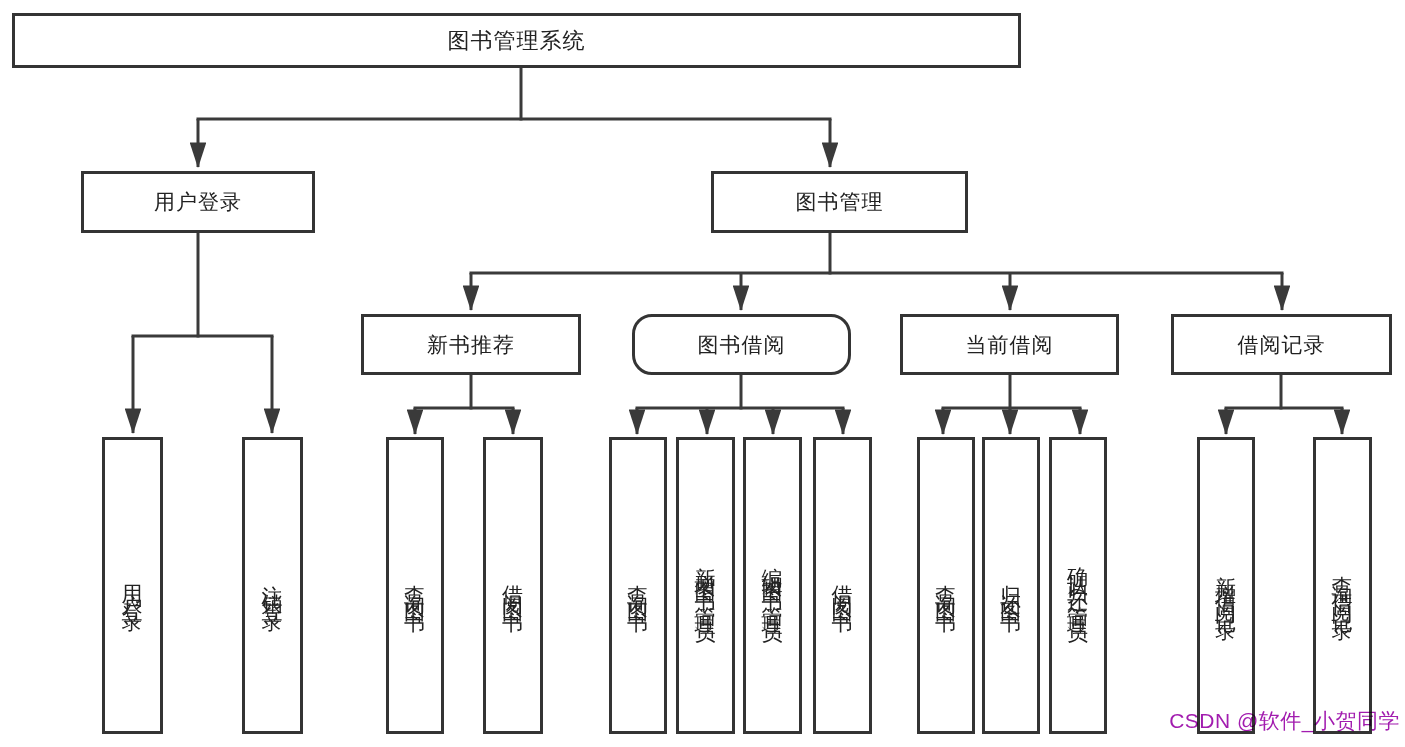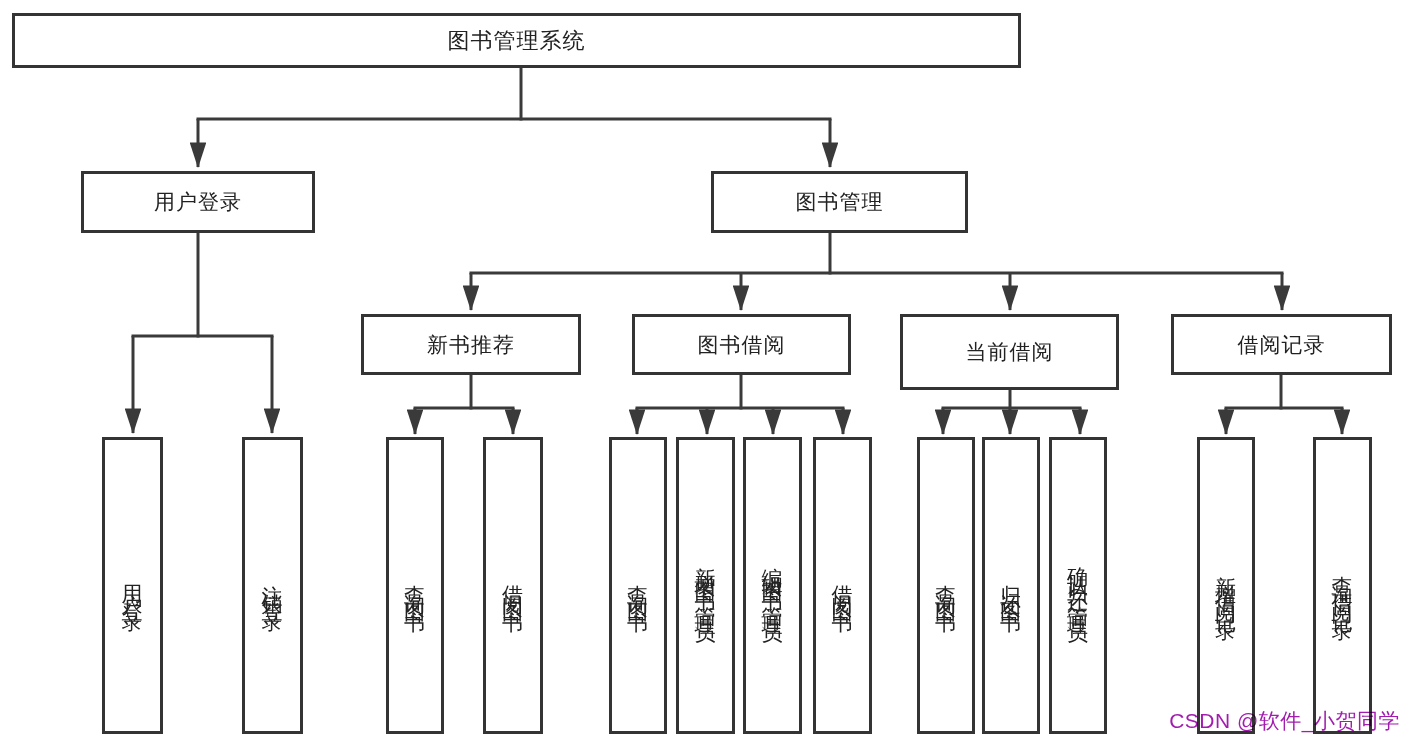--- a/index.html
+++ b/index.html
@@ -115,7 +115,7 @@
   <div class="box" style="left:361px;top:314px;width:220px;height:61px;">
     <span class="hlabel">新书推荐</span>
   </div>
-  <div class="box" style="left:632px;top:314px;width:219px;height:61px;">
+  <div class="box" style="left:632px;top:314px;width:219px;height:61px;border-radius:20px;">
     <span class="hlabel">图书借阅</span>
   </div>
   <div class="box" style="left:900px;top:314px;width:219px;height:76px;">

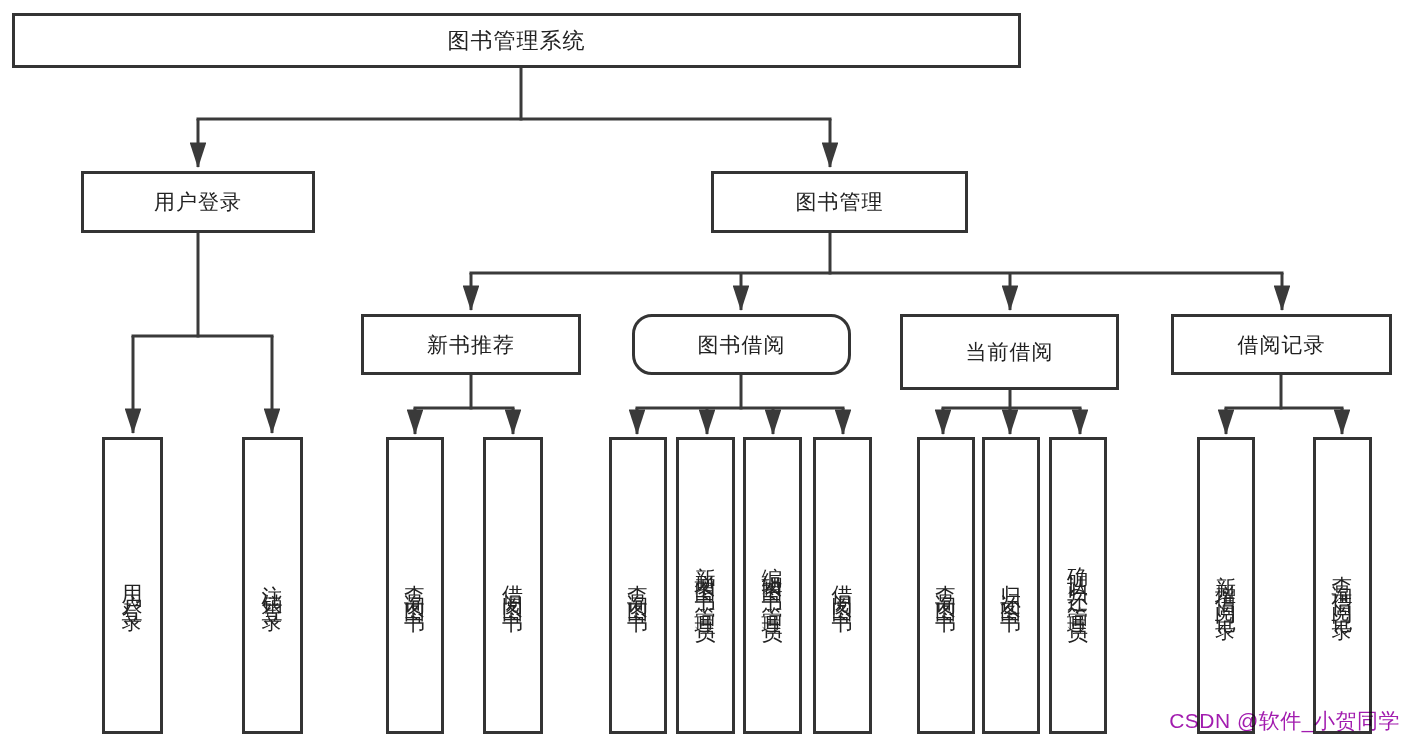--- a/index.html
+++ b/index.html
@@ -118,7 +118,7 @@
   <div class="box" style="left:632px;top:314px;width:219px;height:61px;border-radius:20px;">
     <span class="hlabel">图书借阅</span>
   </div>
-  <div class="box" style="left:900px;top:314px;width:219px;height:76px;">
+  <div class="box" style="left:900px;top:314px;width:219px;height:61px;">
     <span class="hlabel">当前借阅</span>
   </div>
   <div class="box" style="left:1171px;top:314px;width:221px;height:61px;">

